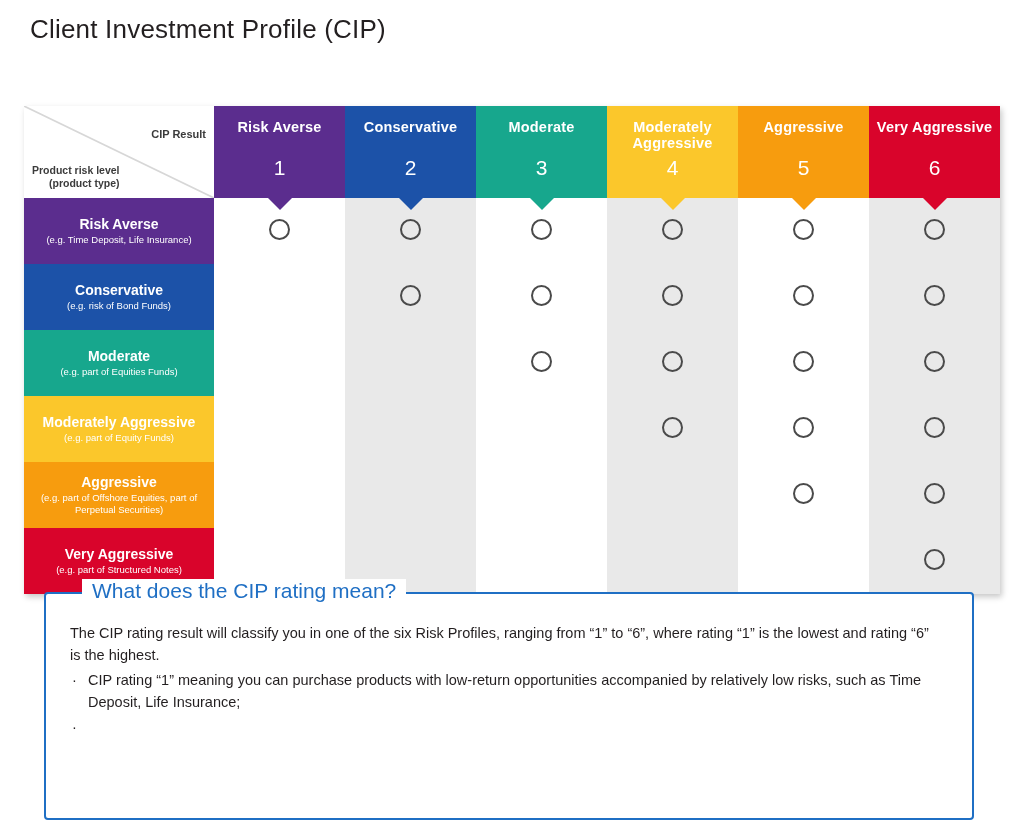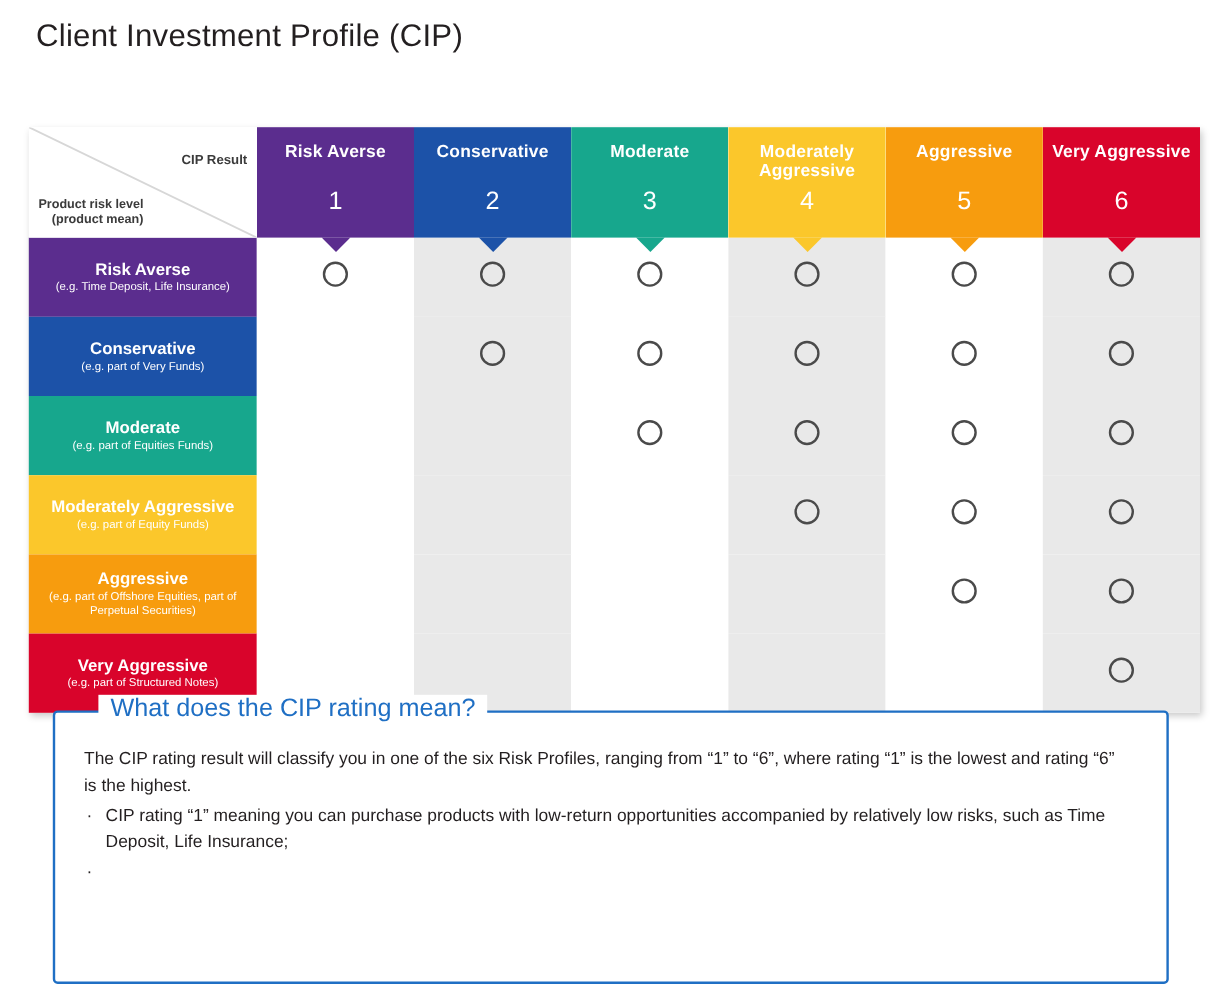--- a/index.html
+++ b/index.html
@@ -208,7 +208,7 @@
           <div class="corner-top-label">CIP Result</div>
           <div class="corner-bottom-label">
             <div>Product risk level</div>
-            <div>(product mean)</div>
+            <div>(product type)</div>
           </div>
         </th>
         <th class="head-cell" style="background: rgb(91, 45, 142); color: rgb(91, 45, 142);">

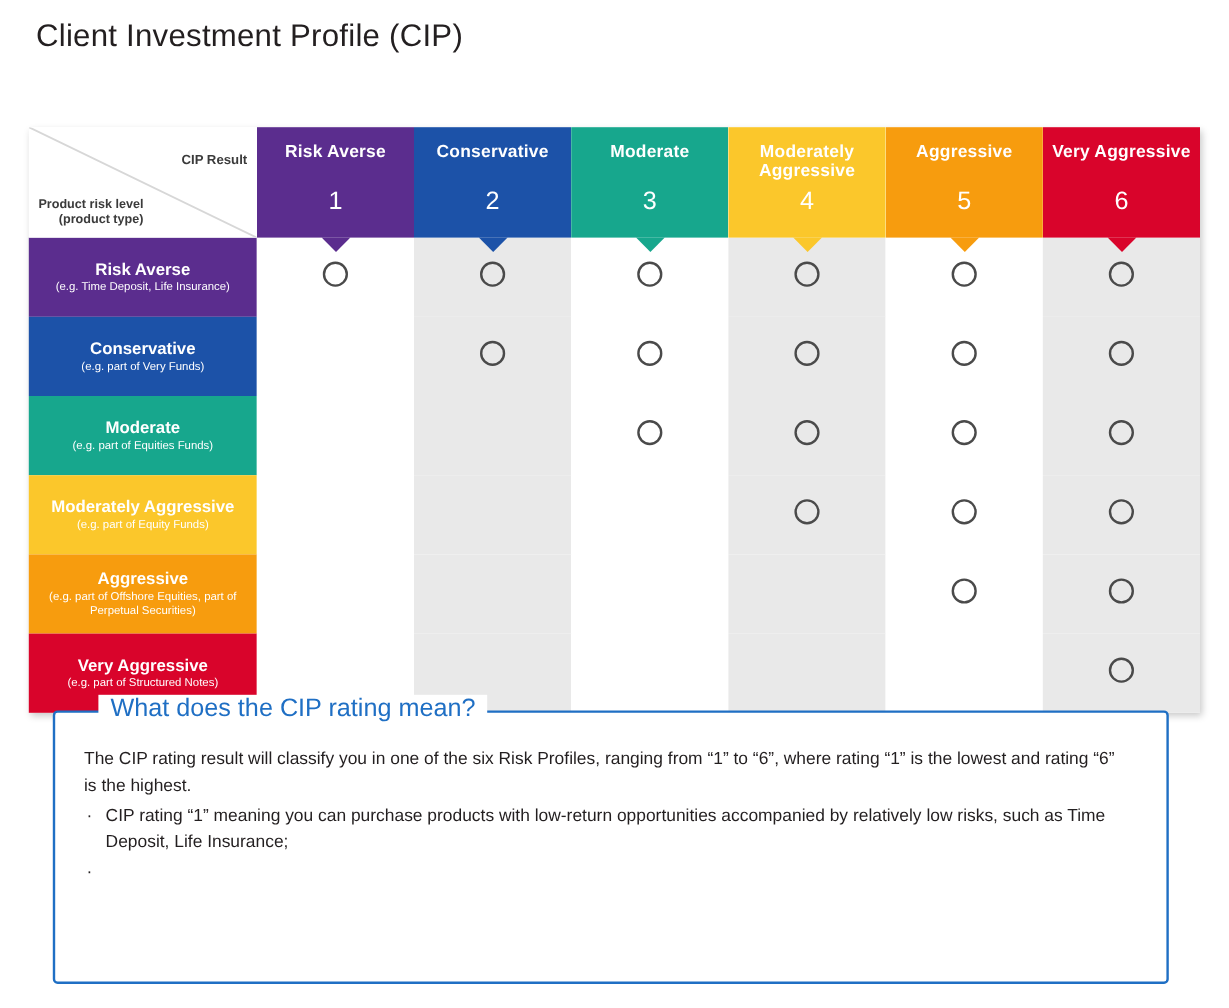--- a/index.html
+++ b/index.html
@@ -271,7 +271,7 @@
         <tr>
           <td class="row-label" style="background: rgb(28, 82, 168);">
             <div class="rl-title">Conservative</div>
-            <div class="rl-sub">(e.g. part of Very Funds)</div>
+            <div class="rl-sub">(e.g. risk of Bond Funds)</div>
           </td>
           <td class="cell plain"></td>
           <td class="cell alt"><span class="ring"></span></td>

